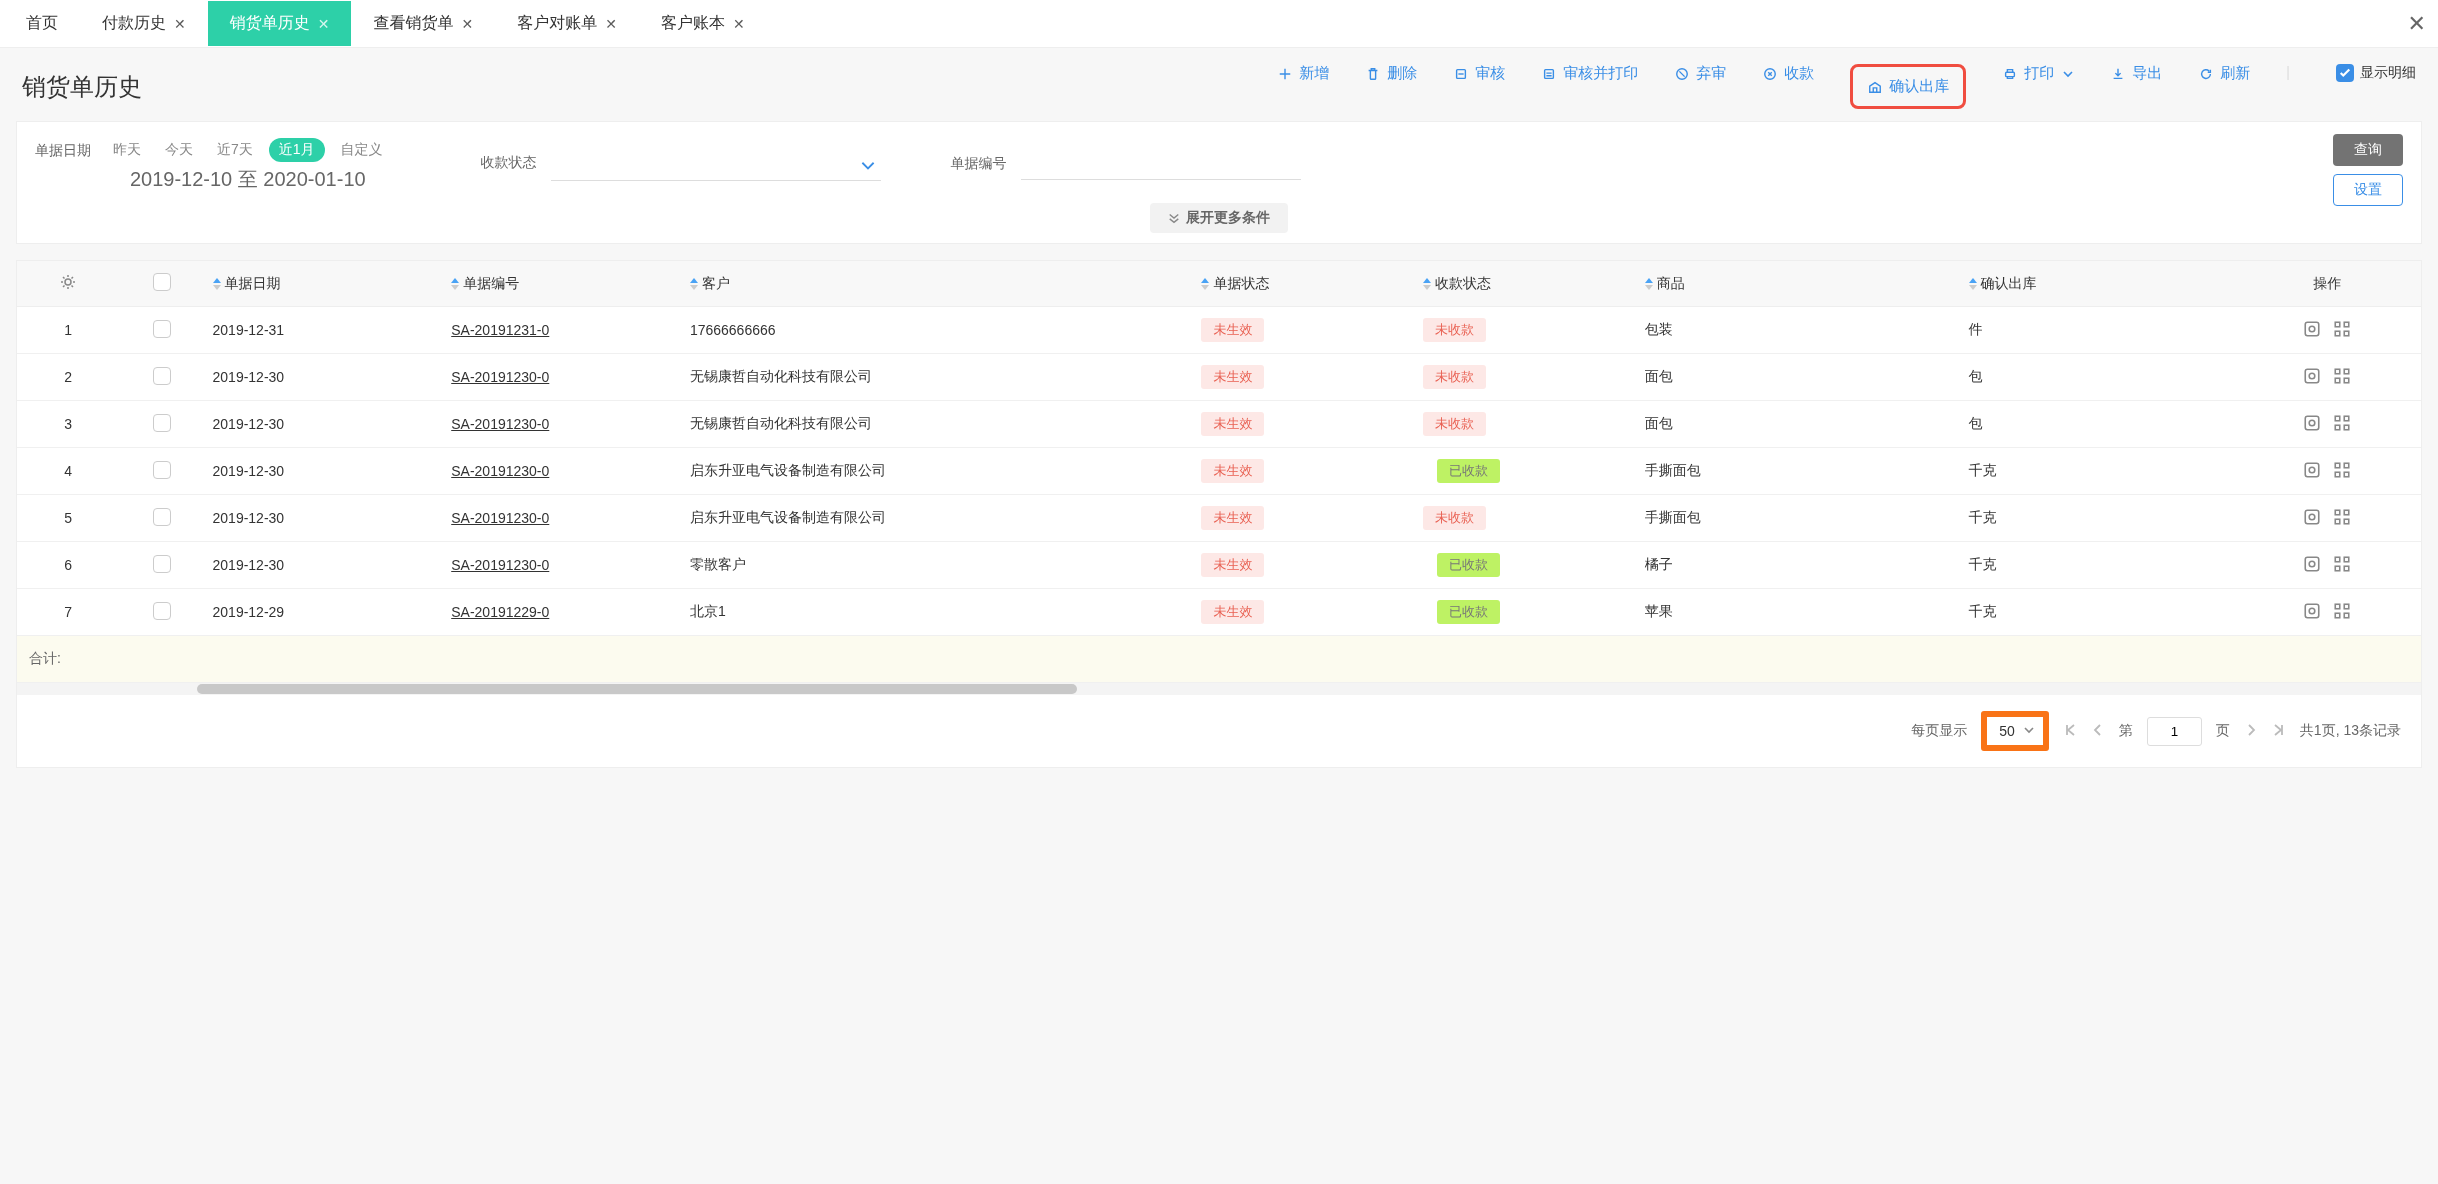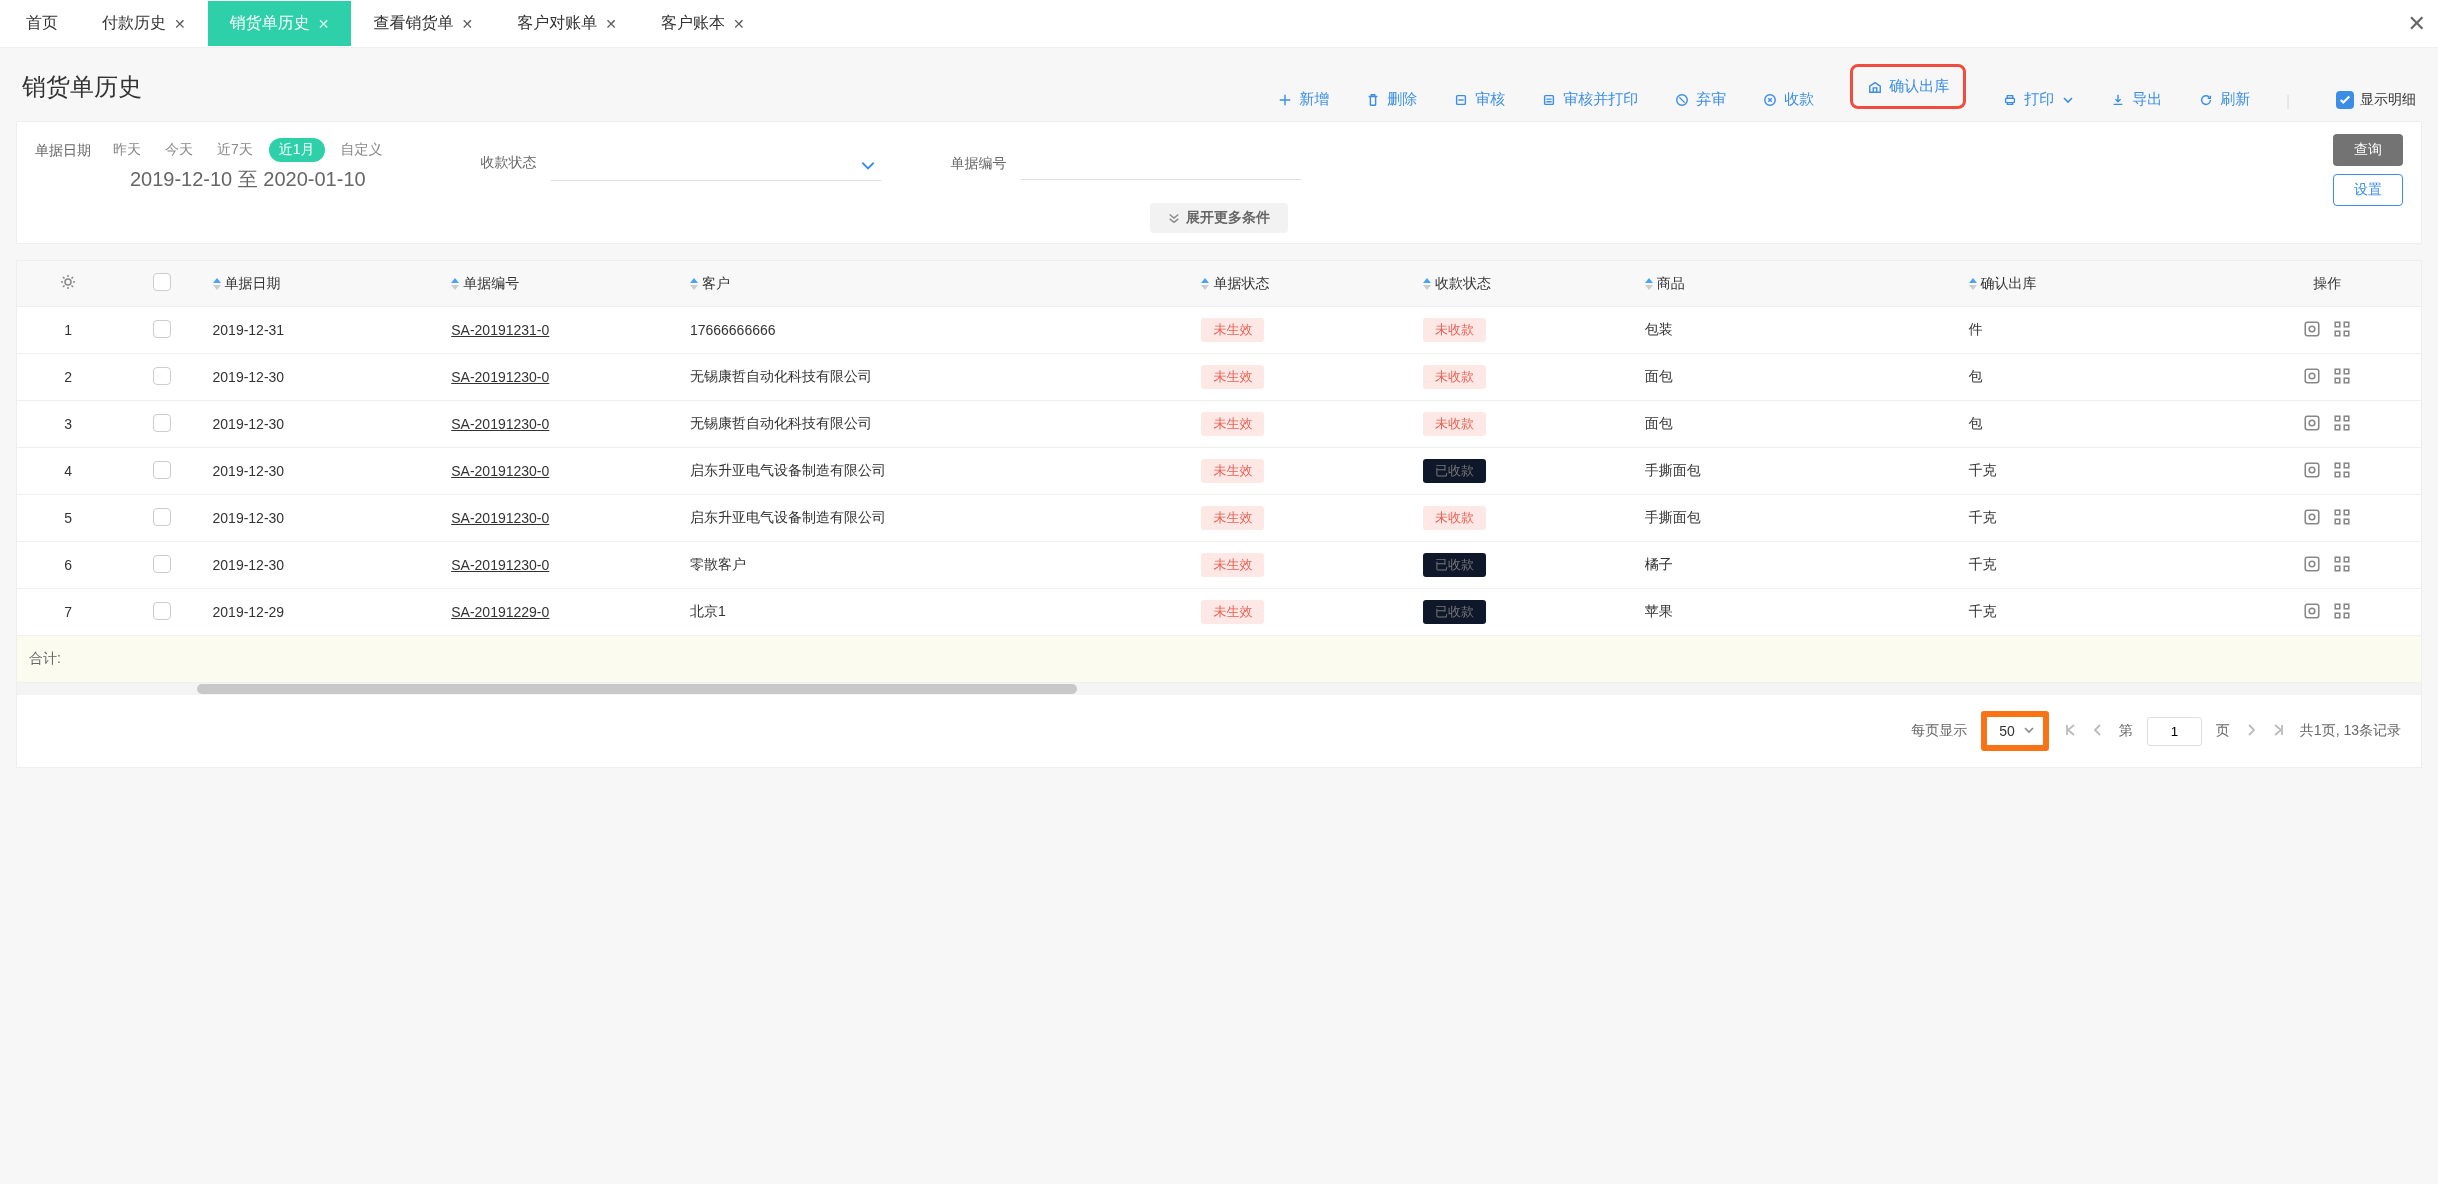--- a/index.html
+++ b/index.html
@@ -15,7 +15,7 @@
 
     .title-row { display: flex; align-items: center; justify-content: space-between; padding: 0 6px 12px 6px;}
     .page-title { font-size: 24px; font-weight: 500; color: #333;}
-    .action-bar { display: flex; align-items: flex-end; gap: 36px;}
+    .action-bar { display: flex; align-items: flex-start; gap: 36px;}
     .action-btn { display: inline-flex; align-items: center; gap: 6px; color: #3a8ee6; cursor: pointer; font-size: 15px;}
     .action-btn .ico { width: 16px; height: 16px; display: inline-flex; align-items: center; justify-content: center;}
     .action-btn svg { stroke: #3a8ee6; fill: none; stroke-width: 1.6; }

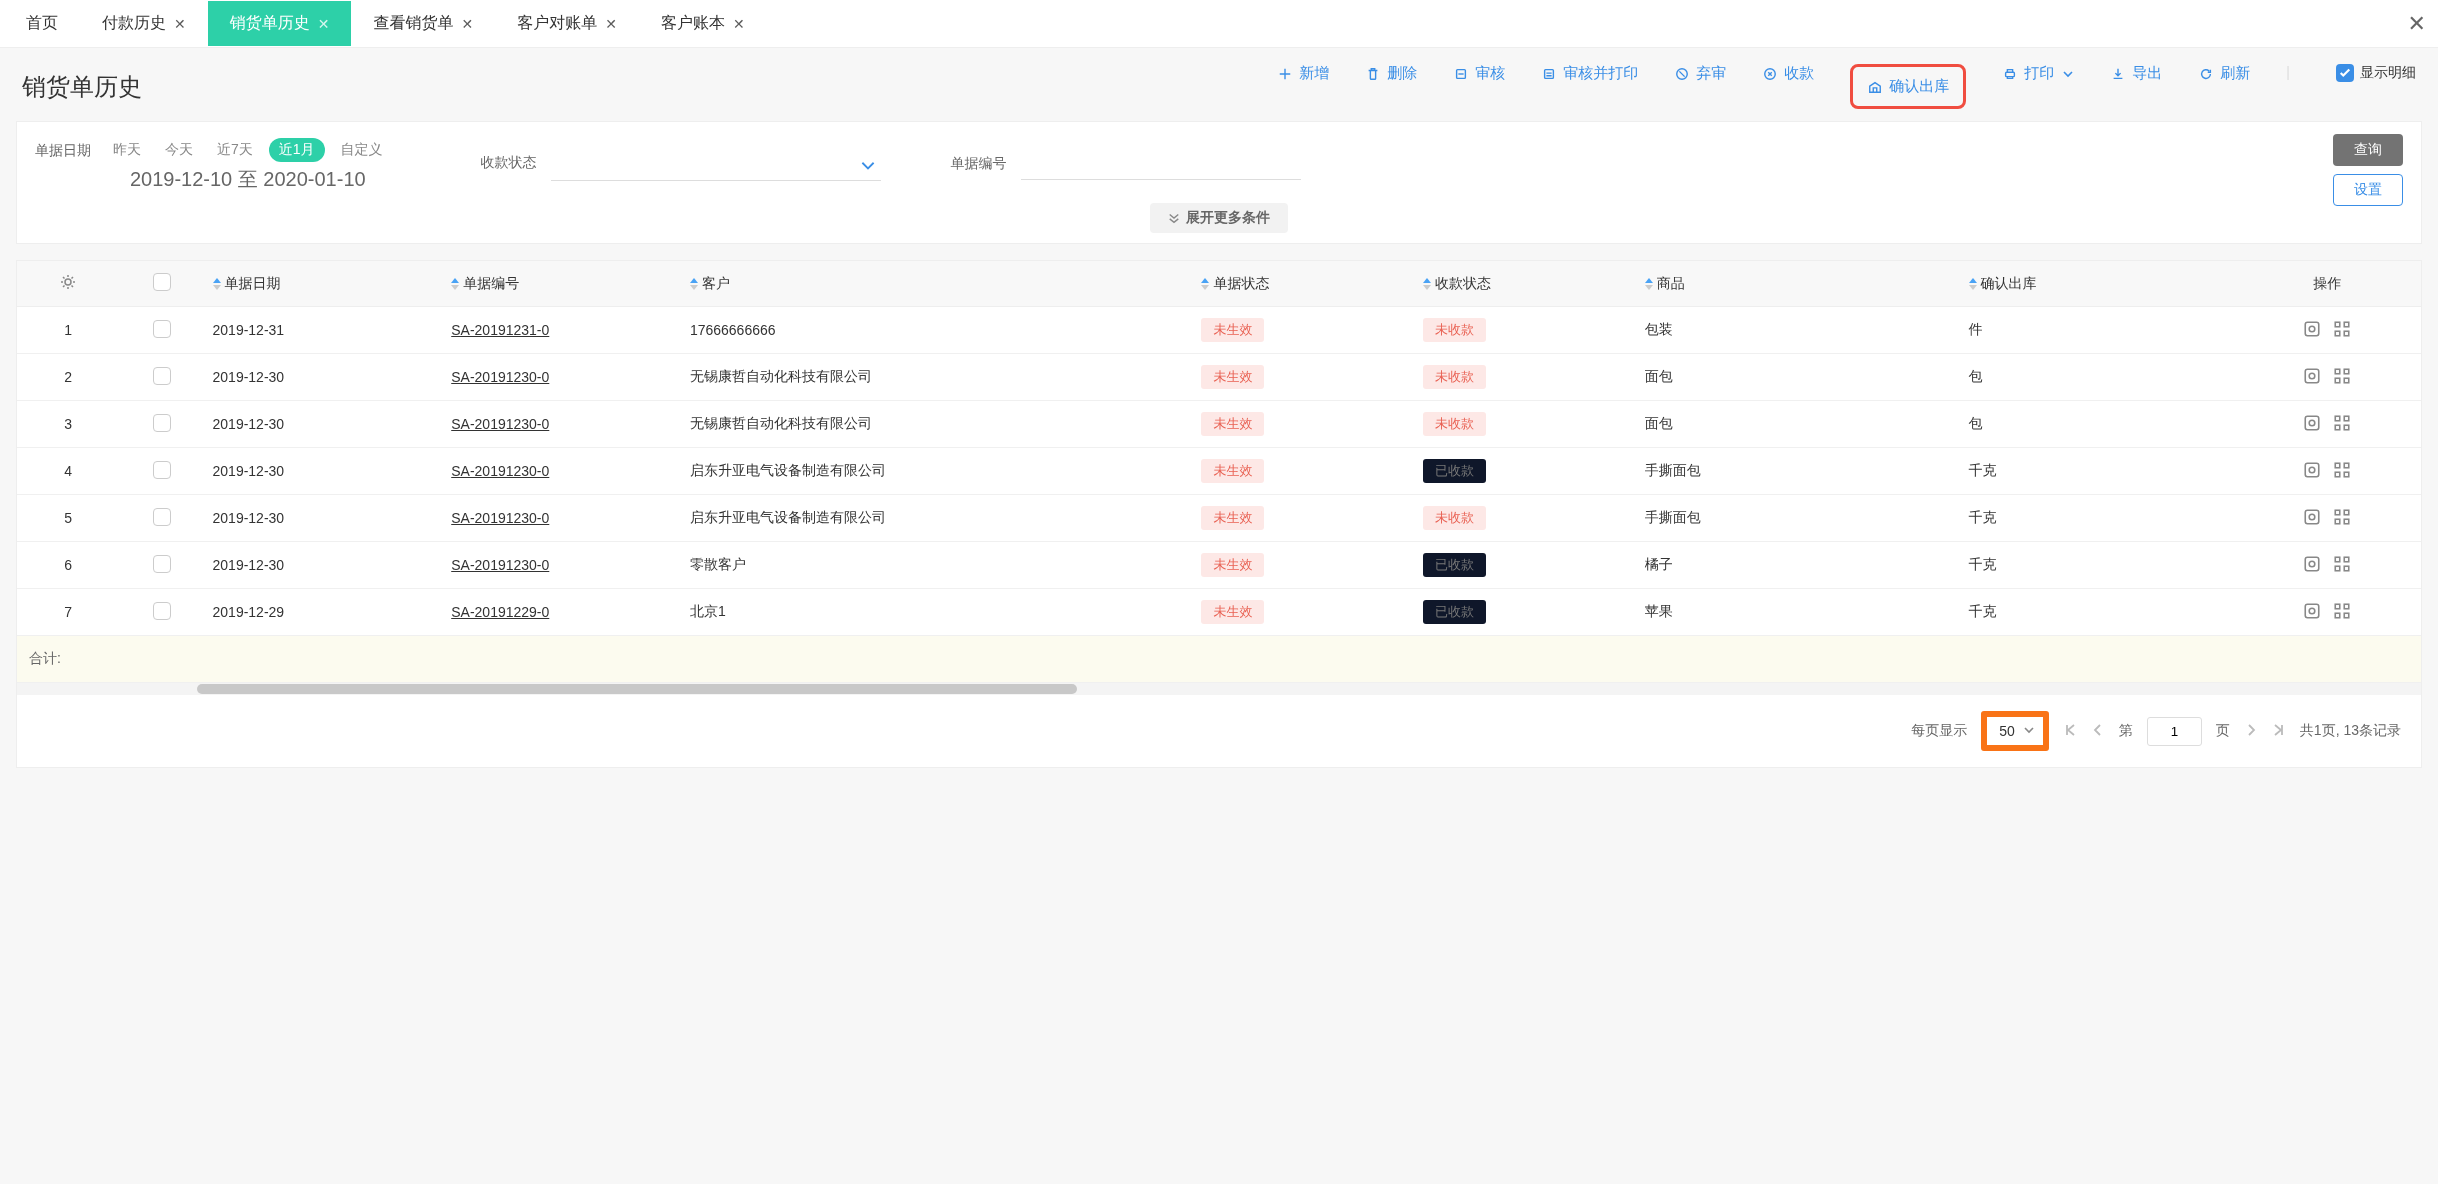--- a/index.html
+++ b/index.html
@@ -54,7 +54,7 @@
     .doclink { color: #333; text-decoration: underline; cursor: pointer;}
     .badge { display: inline-block; padding: 3px 12px; border-radius: 3px; font-size: 13px;}
     .badge.red { background: #fde8e6; color: #e96254;}
-    .badge.gray { background: #0f172a; color: #777;}
+    .badge.gray { background: #bef264; color: #777; margin-left: 14px;}
     .op-icons { display: inline-flex; gap: 12px; }
     .op-icons svg { stroke: #888; fill: none; stroke-width: 1.4; cursor: pointer;}
 

